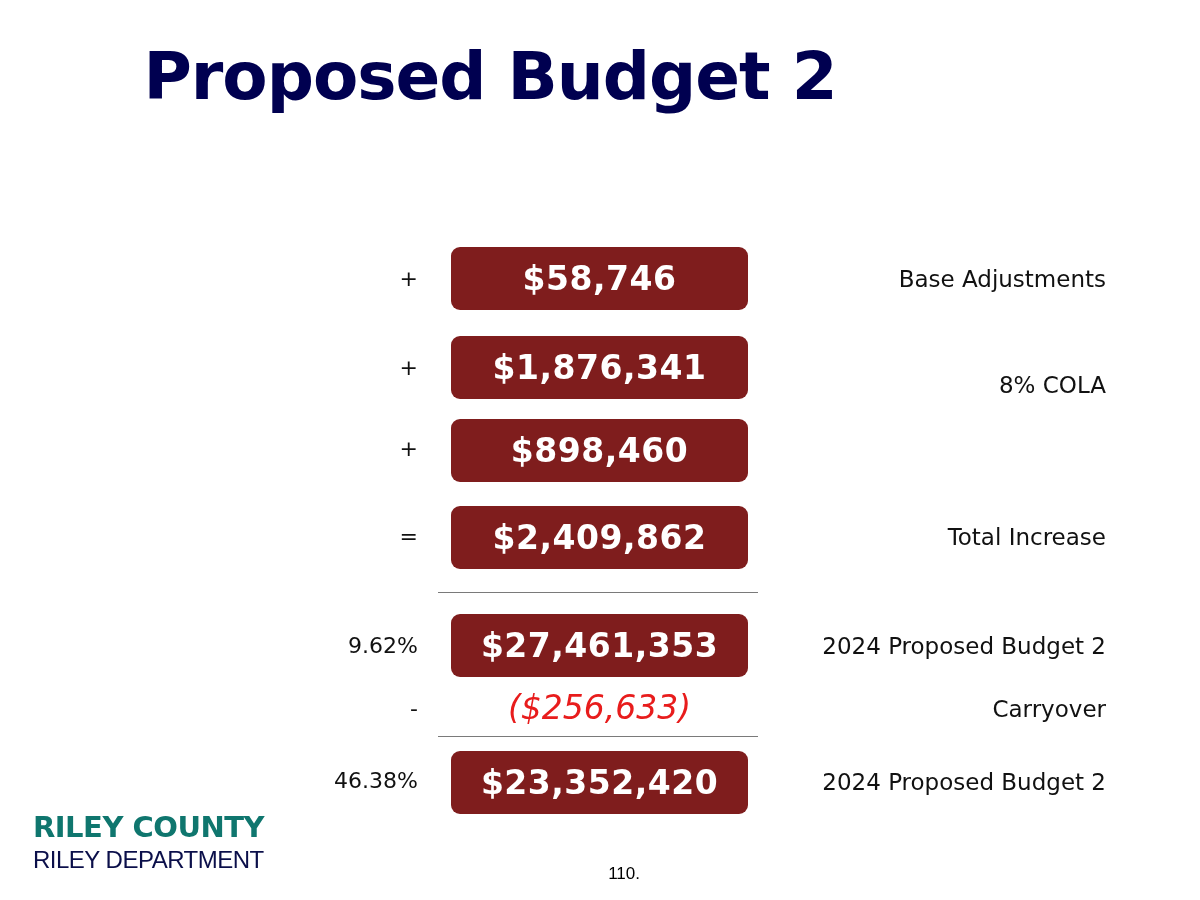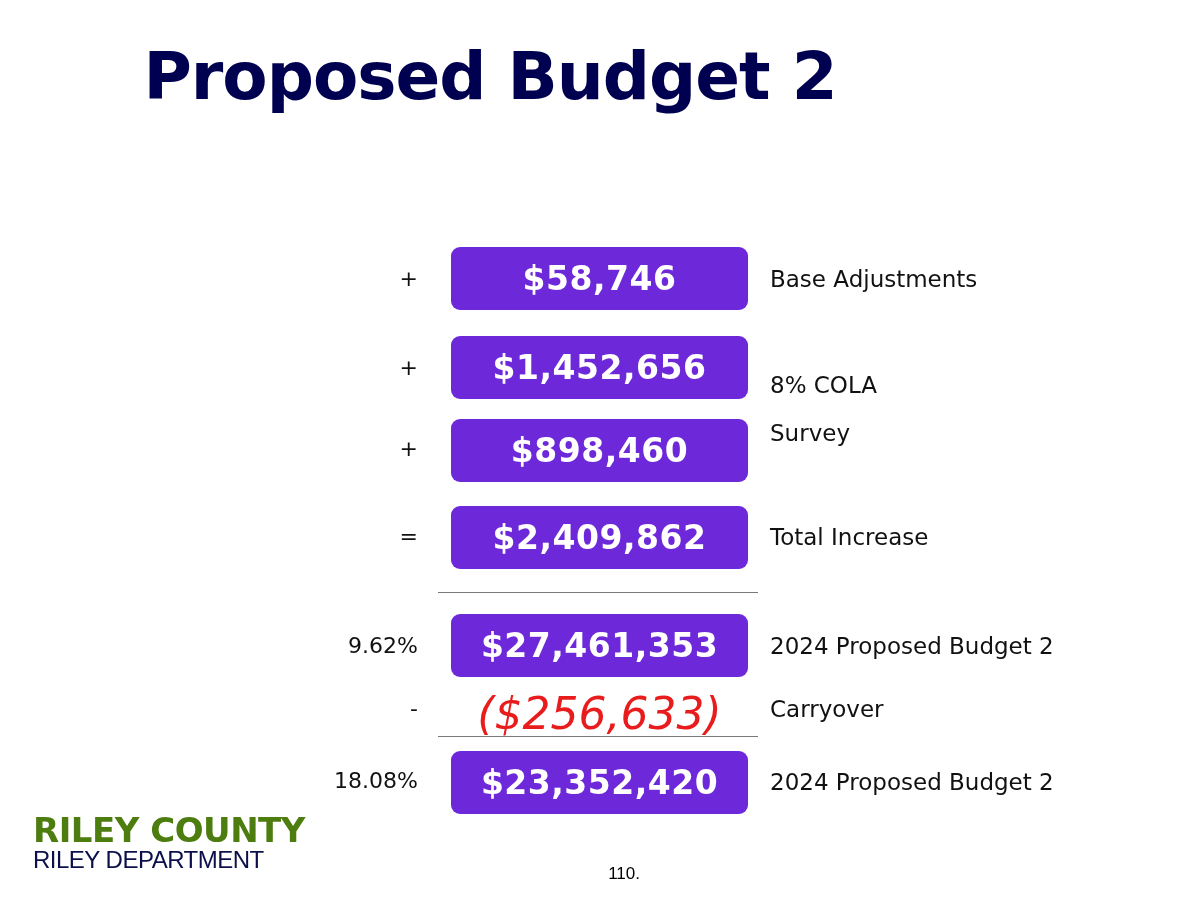--- a/index.html
+++ b/index.html
@@ -6,7 +6,7 @@
   body { width: 1200px; height: 900px; background: #ffffff; position: relative; overflow: hidden; font-family: "DejaVu Sans", sans-serif; }
   .title { position: absolute; left: 0; width: 980px; top: 38px; text-align: center; font-family: "DejaVu Sans", sans-serif; font-weight: bold; font-size: 66px; color: #000050; letter-spacing: -1px; }
   .op { position: absolute; width: 100px; text-align: right; left: 318px; font-family: "DejaVu Sans", sans-serif; font-size: 22px; color: #111; }
-  .box { position: absolute; left: 451px; width: 297px; height: 63px; background: #6d28d9; border-radius: 9px; color: #ffffff; font-family: "DejaVu Sans", sans-serif; font-weight: bold; font-size: 33px; display: flex; align-items: center; justify-content: center; letter-spacing: 0.5px; }
+  .box { position: absolute; left: 451px; width: 297px; height: 63px; background: #7f1d1d; border-radius: 9px; color: #ffffff; font-family: "DejaVu Sans", sans-serif; font-weight: bold; font-size: 33px; display: flex; align-items: center; justify-content: center; letter-spacing: 0.5px; }
   .desc { position: absolute; left: 770px; width: 336px; text-align: left; font-family: "DejaVu Sans", sans-serif; font-size: 23px; color: #111; line-height: 35px; }
   .rule { position: absolute; left: 438px; width: 320px; height: 1px; background: #7a7a7a; }
   .neg { position: absolute; left: 451px; width: 297px; text-align: center; font-family: "DejaVu Sans", sans-serif; font-style: italic; font-size: 44px; color: #e81c1c; }

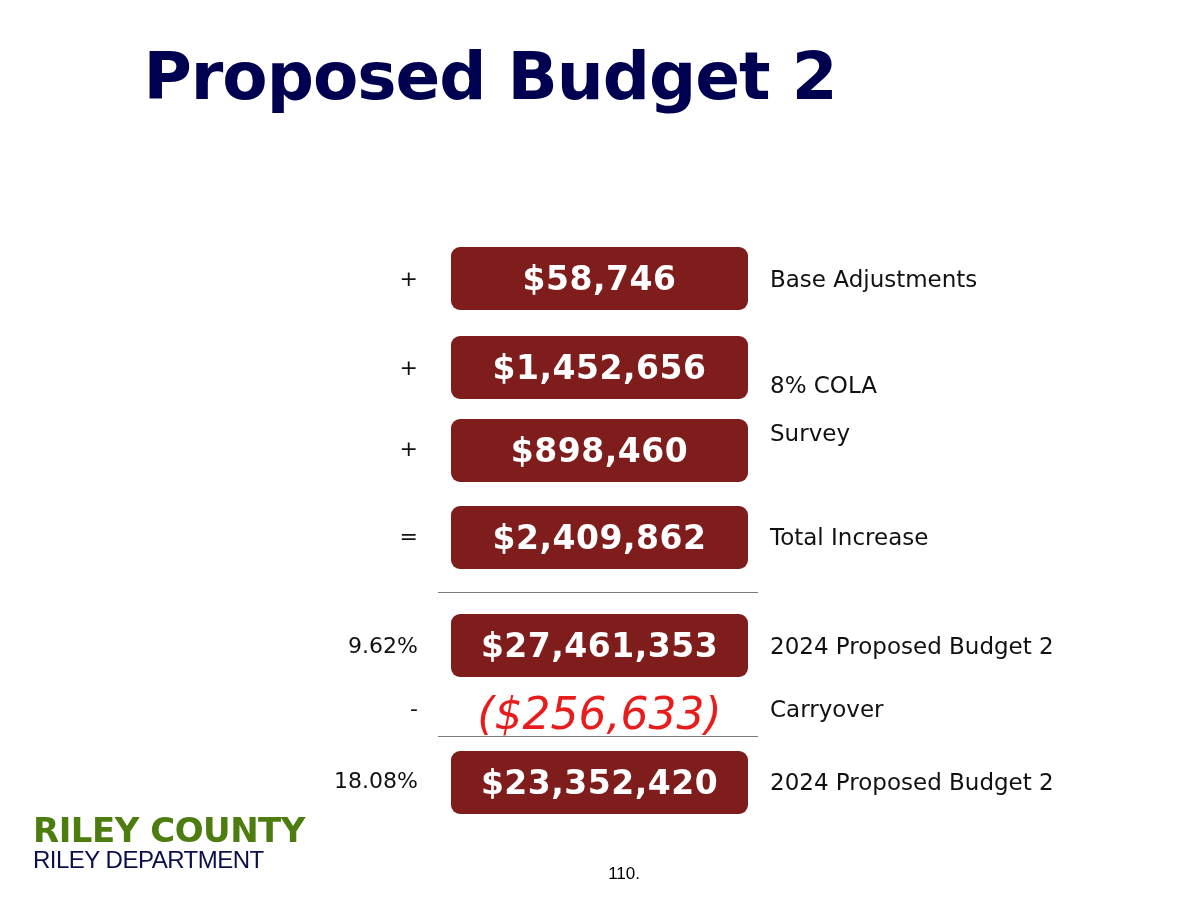--- a/index.html
+++ b/index.html
@@ -7,7 +7,7 @@
   .title { position: absolute; left: 0; width: 980px; top: 38px; text-align: center; font-family: "DejaVu Sans", sans-serif; font-weight: bold; font-size: 66px; color: #000050; letter-spacing: -1px; }
   .op { position: absolute; width: 100px; text-align: right; left: 318px; font-family: "DejaVu Sans", sans-serif; font-size: 22px; color: #111; }
   .box { position: absolute; left: 451px; width: 297px; height: 63px; background: #7f1d1d; border-radius: 9px; color: #ffffff; font-family: "DejaVu Sans", sans-serif; font-weight: bold; font-size: 33px; display: flex; align-items: center; justify-content: center; letter-spacing: 0.5px; }
-  .desc { position: absolute; left: 770px; width: 336px; text-align: left; font-family: "DejaVu Sans", sans-serif; font-size: 23px; color: #111; line-height: 35px; }
+  .desc { position: absolute; left: 770px; width: 336px; text-align: right; font-family: "DejaVu Sans", sans-serif; font-size: 23px; color: #111; line-height: 35px; }
   .rule { position: absolute; left: 438px; width: 320px; height: 1px; background: #7a7a7a; }
   .neg { position: absolute; left: 451px; width: 297px; text-align: center; font-family: "DejaVu Sans", sans-serif; font-style: italic; font-size: 44px; color: #e81c1c; }
   .logo1 { position: absolute; left: 33px; top: 810px; font-family: "DejaVu Sans", sans-serif; font-weight: bold; font-size: 34px; color: #4d7c0f; letter-spacing: -0.5px; }

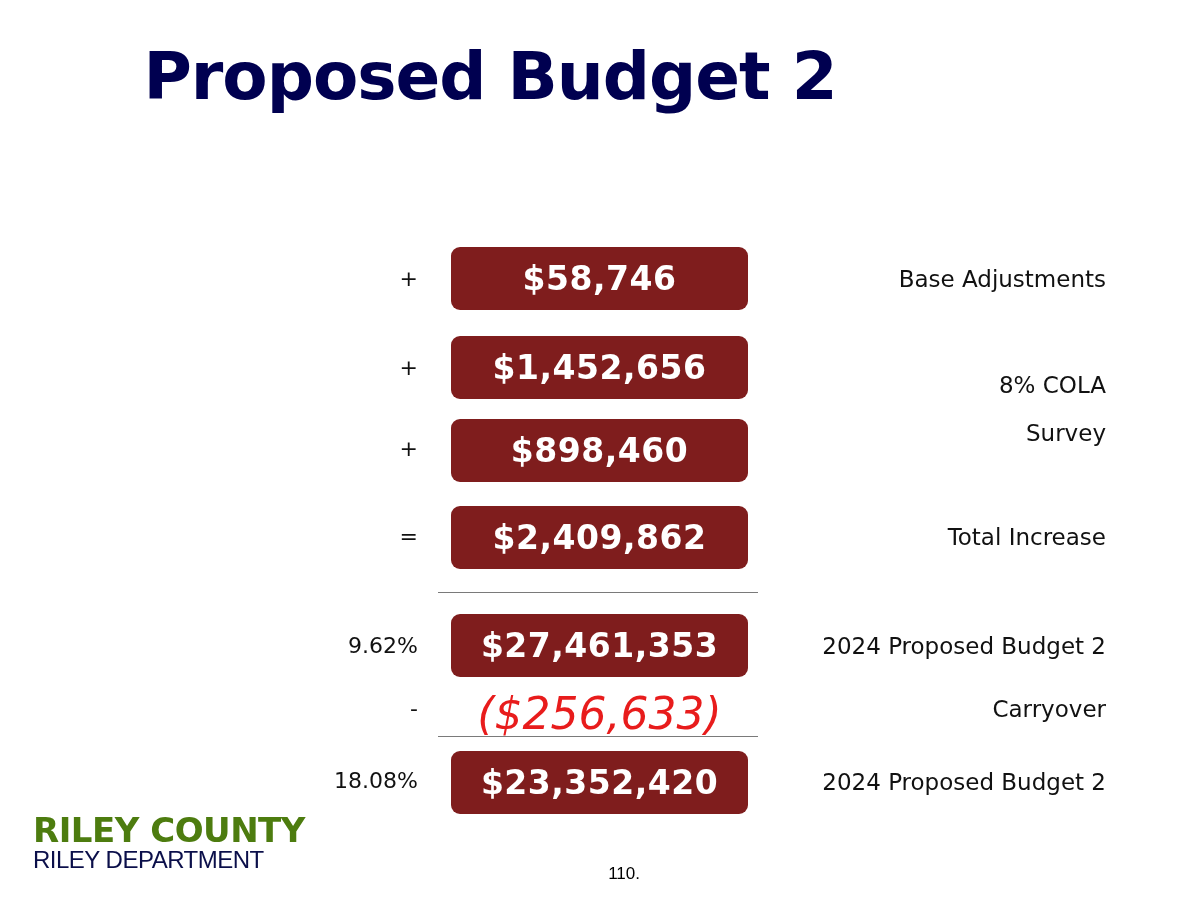--- a/index.html
+++ b/index.html
@@ -24,7 +24,7 @@
 <div class="desc" style="top:262px">Base Adjustments</div>
 
 <div class="op" style="top:355px">+</div>
-<div class="box" style="top:336px">$1,452,656</div>
+<div class="box" style="top:336px">$1,876,341</div>
 <div class="desc" style="top:368px">8% COLA</div>
 
 <div class="op" style="top:436px">+</div>

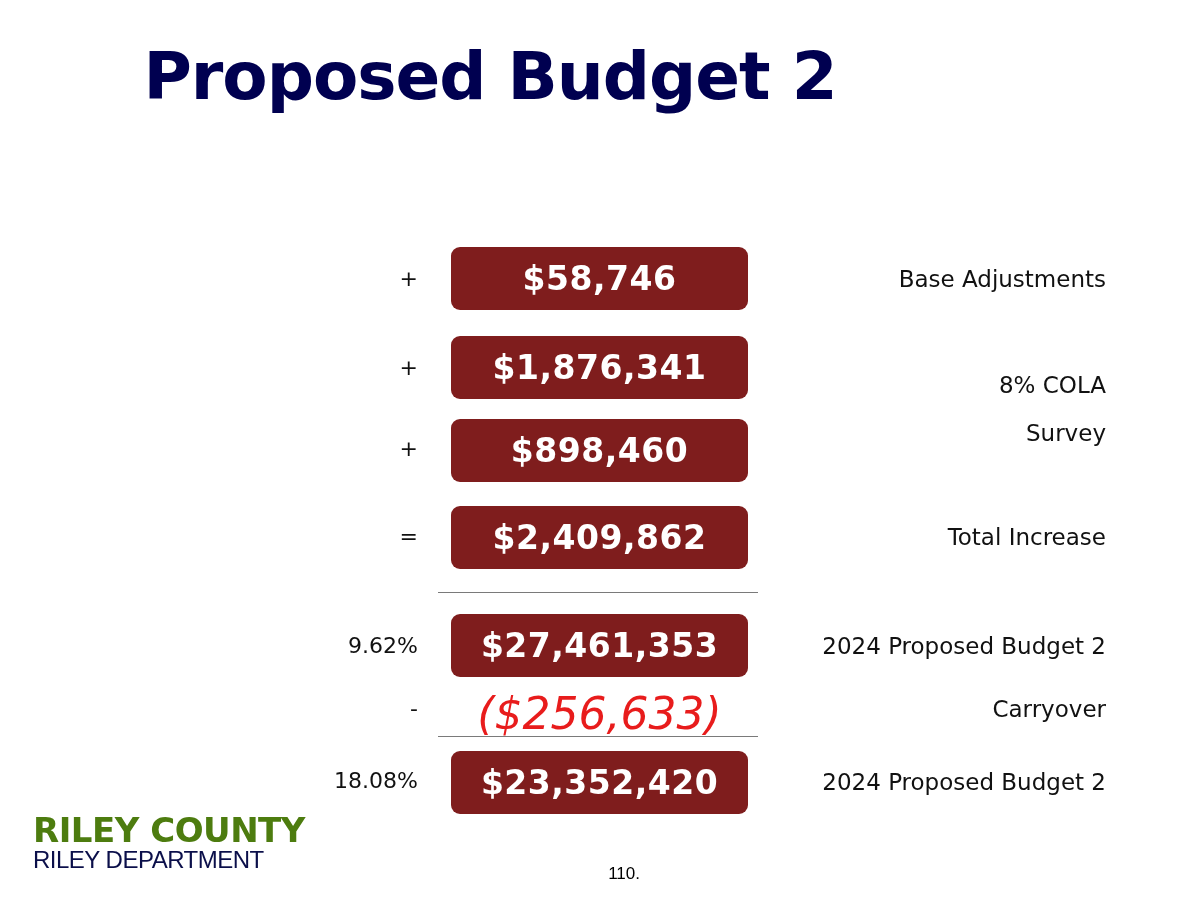--- a/index.html
+++ b/index.html
@@ -30,7 +30,6 @@
 <div class="op" style="top:436px">+</div>
 <div class="box" style="top:419px">$898,460</div>
 <div class="desc" style="top:416px">
-  <div>Survey</div>
 </div>
 
 <div class="op" style="top:524px">=</div>

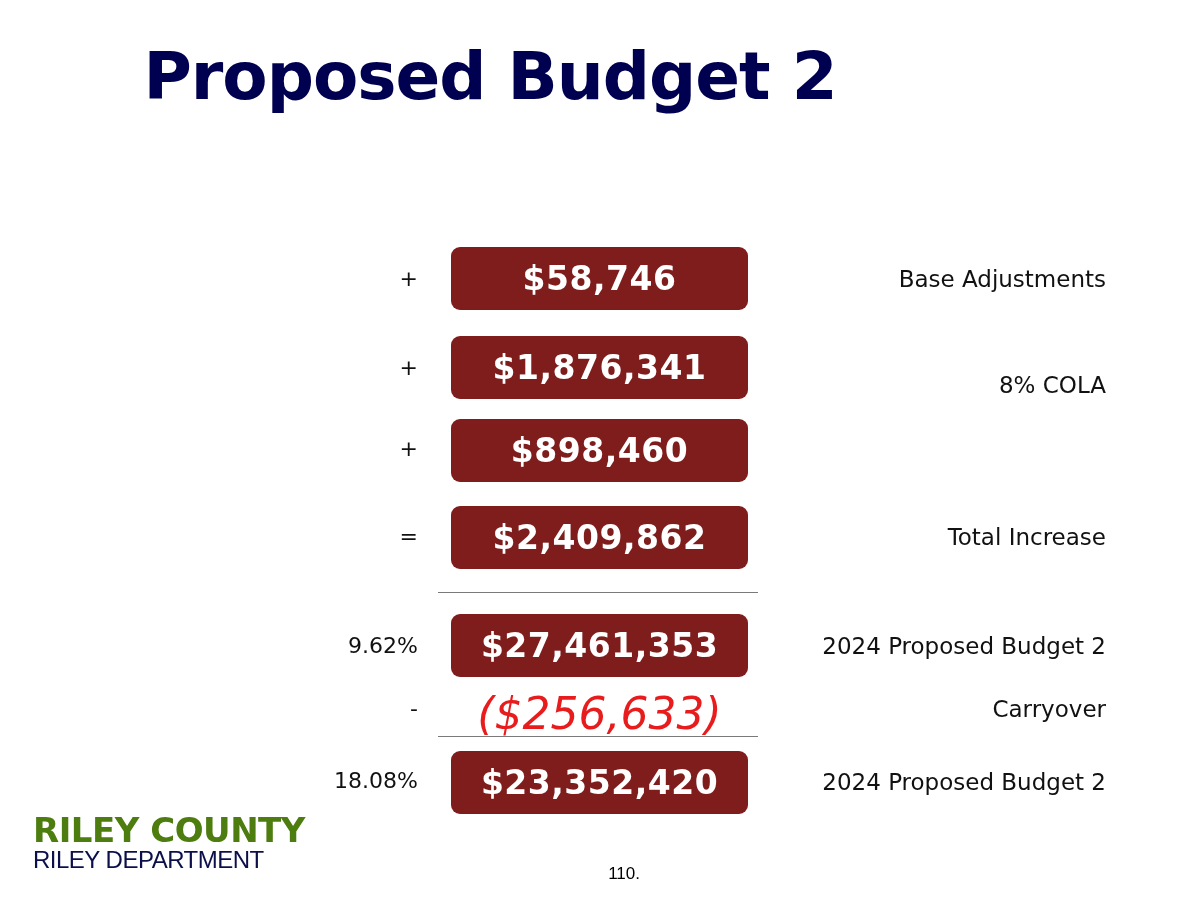--- a/index.html
+++ b/index.html
@@ -9,7 +9,7 @@
   .box { position: absolute; left: 451px; width: 297px; height: 63px; background: #7f1d1d; border-radius: 9px; color: #ffffff; font-family: "DejaVu Sans", sans-serif; font-weight: bold; font-size: 33px; display: flex; align-items: center; justify-content: center; letter-spacing: 0.5px; }
   .desc { position: absolute; left: 770px; width: 336px; text-align: right; font-family: "DejaVu Sans", sans-serif; font-size: 23px; color: #111; line-height: 35px; }
   .rule { position: absolute; left: 438px; width: 320px; height: 1px; background: #7a7a7a; }
-  .neg { position: absolute; left: 451px; width: 297px; text-align: center; font-family: "DejaVu Sans", sans-serif; font-style: italic; font-size: 44px; color: #e81c1c; }
+  .neg { position: absolute; left: 451px; width: 297px; text-align: center; font-family: "DejaVu Sans", sans-serif; font-style: italic; font-size: 33px; color: #e81c1c; }
   .logo1 { position: absolute; left: 33px; top: 810px; font-family: "DejaVu Sans", sans-serif; font-weight: bold; font-size: 34px; color: #4d7c0f; letter-spacing: -0.5px; }
   .logo2 { position: absolute; left: 33px; top: 846px; font-family: "Liberation Sans", sans-serif; font-size: 24px; color: #0b0f4a; letter-spacing: -0.5px; }
   .pagenum { position: absolute; left: 560px; width: 80px; text-align: right; top: 864px; font-family: "Liberation Sans", sans-serif; font-size: 17px; color: #000; }

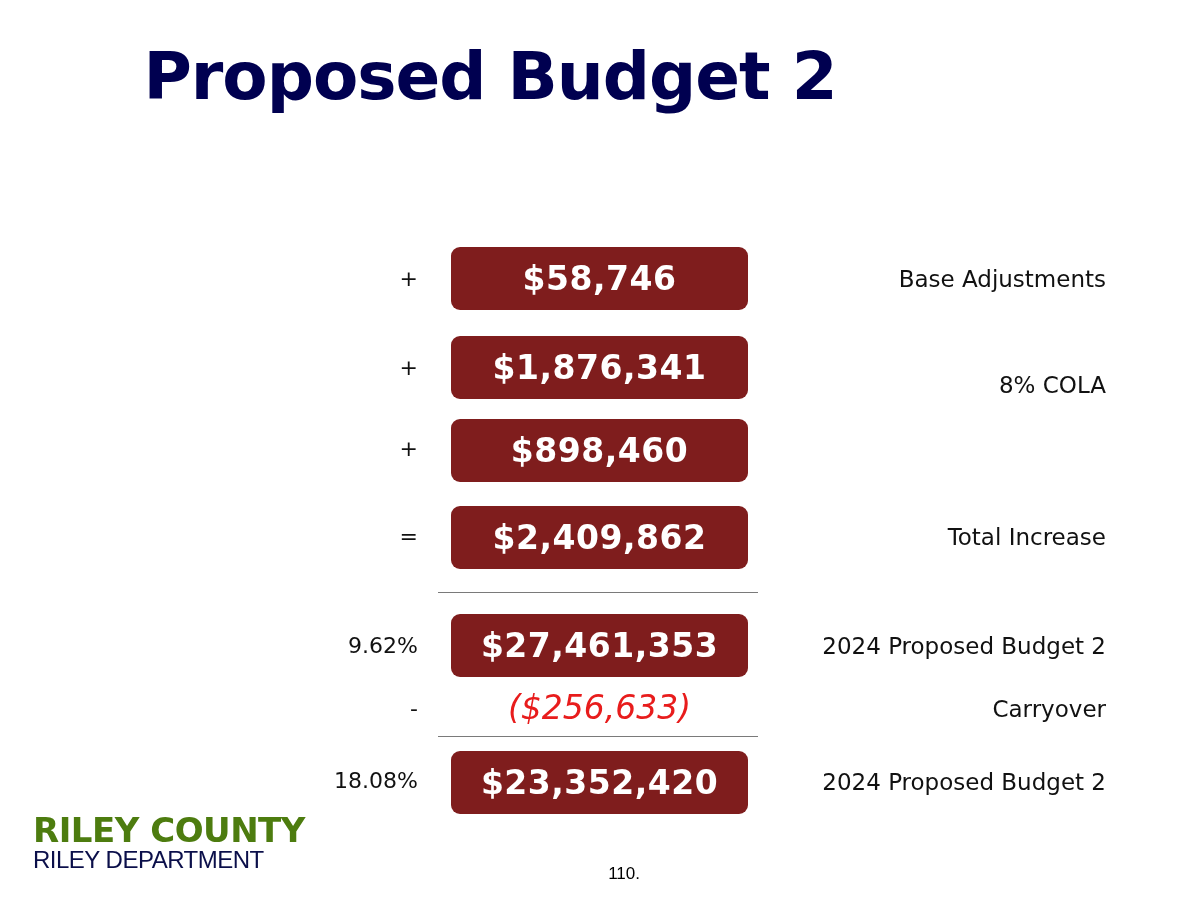--- a/index.html
+++ b/index.html
@@ -48,7 +48,7 @@
 
 <div class="rule" style="top:736px"></div>
 
-<div class="op" style="top:768px">18.08%</div>
+<div class="op" style="top:768px">46.38%</div>
 <div class="box" style="top:751px">$23,352,420</div>
 <div class="desc" style="top:765px">
   <div>2024 Proposed Budget 2</div>

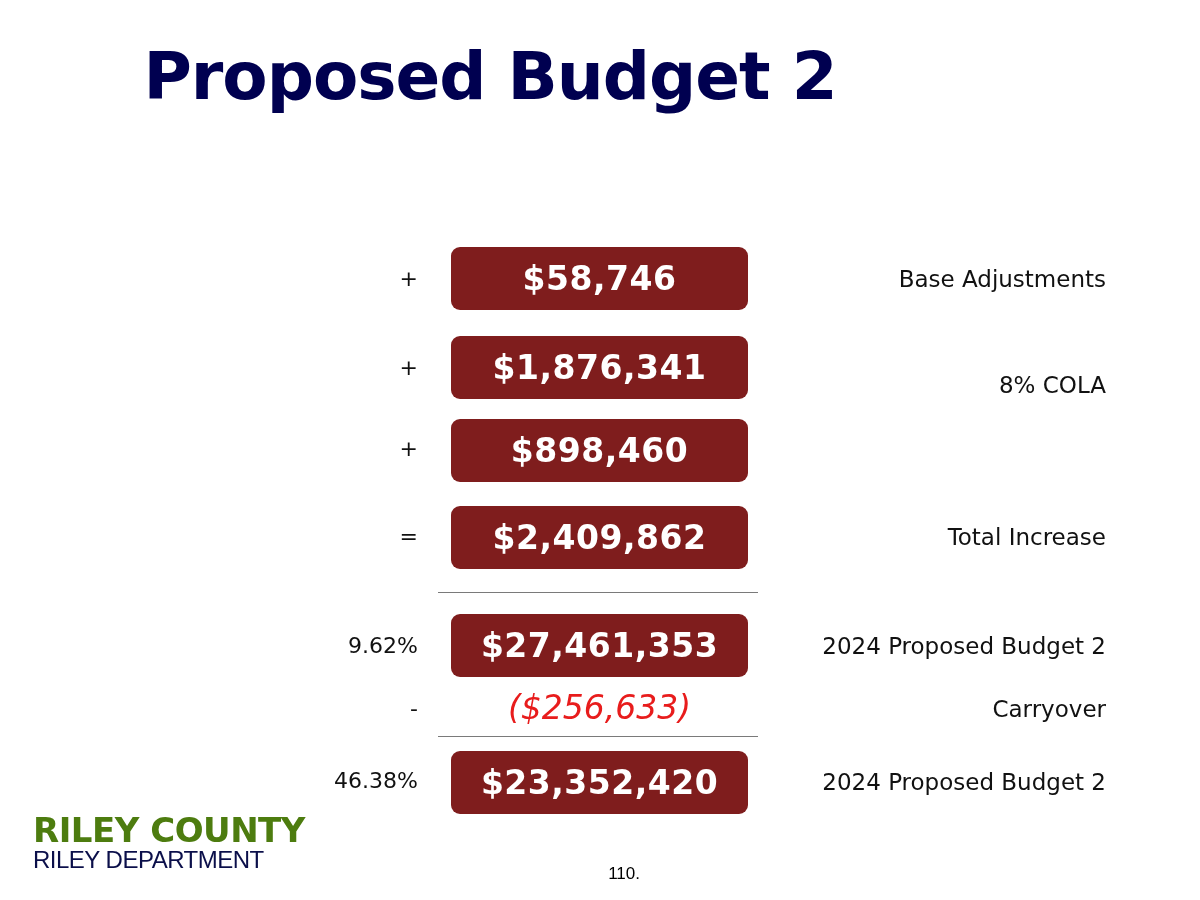--- a/index.html
+++ b/index.html
@@ -10,7 +10,7 @@
   .desc { position: absolute; left: 770px; width: 336px; text-align: right; font-family: "DejaVu Sans", sans-serif; font-size: 23px; color: #111; line-height: 35px; }
   .rule { position: absolute; left: 438px; width: 320px; height: 1px; background: #7a7a7a; }
   .neg { position: absolute; left: 451px; width: 297px; text-align: center; font-family: "DejaVu Sans", sans-serif; font-style: italic; font-size: 33px; color: #e81c1c; }
-  .logo1 { position: absolute; left: 33px; top: 810px; font-family: "DejaVu Sans", sans-serif; font-weight: bold; font-size: 34px; color: #4d7c0f; letter-spacing: -0.5px; }
+  .logo1 { position: absolute; left: 33px; top: 810px; font-family: "DejaVu Sans", sans-serif; font-weight: bold; font-size: 29px; color: #0f766e; letter-spacing: -0.5px; }
   .logo2 { position: absolute; left: 33px; top: 846px; font-family: "Liberation Sans", sans-serif; font-size: 24px; color: #0b0f4a; letter-spacing: -0.5px; }
   .pagenum { position: absolute; left: 560px; width: 80px; text-align: right; top: 864px; font-family: "Liberation Sans", sans-serif; font-size: 17px; color: #000; }
 </style>

